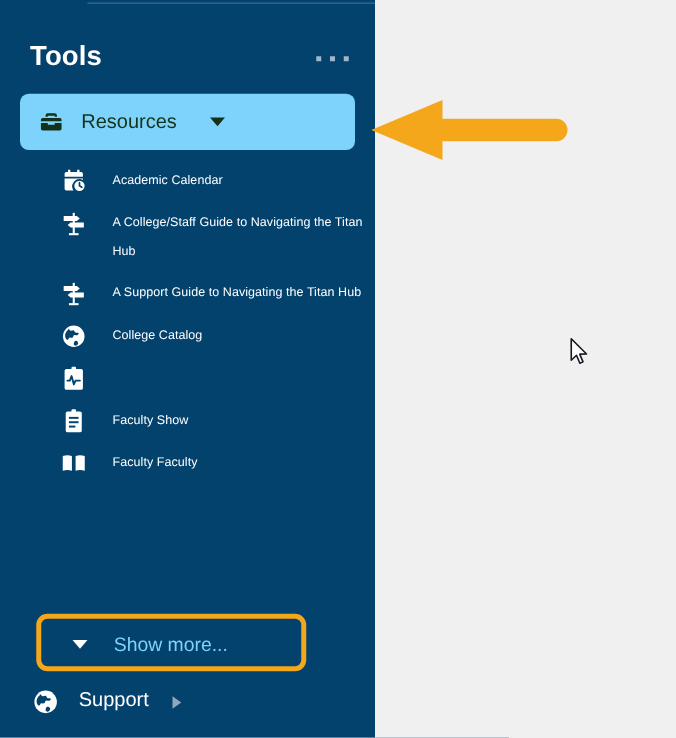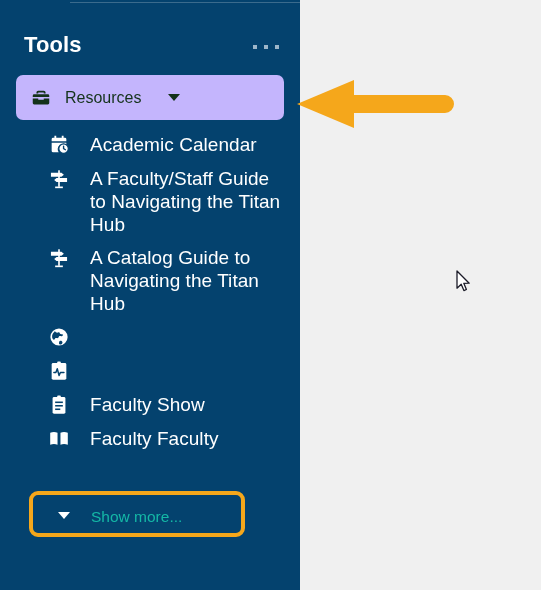--- a/index.html
+++ b/index.html
@@ -88,7 +88,7 @@
     top: 75px;
     width: 268px;
     height: 45px;
-    background: #c4b5fd;
+    background: #7dd3fc;
     border-radius: 7px;
     cursor: pointer;
   }

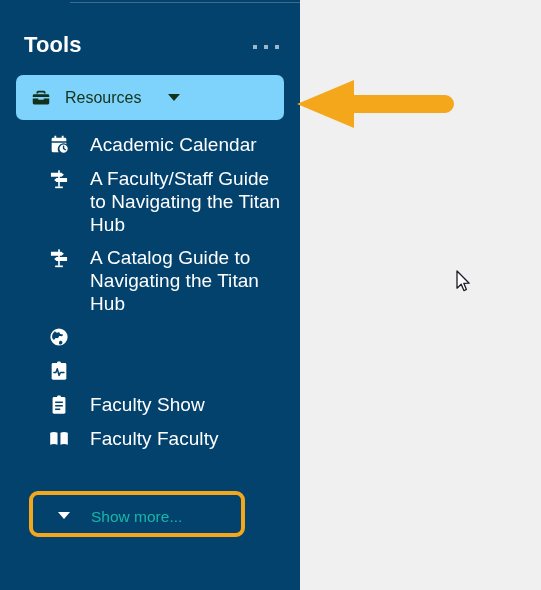--- a/index.html
+++ b/index.html
@@ -144,7 +144,7 @@
   }
   .res-label {
     margin-left: 42px;
-    font-size: 19px;
+    font-size: 10px;
     color: #ffffff;
     line-height: 23px;
     letter-spacing: 0.05px;

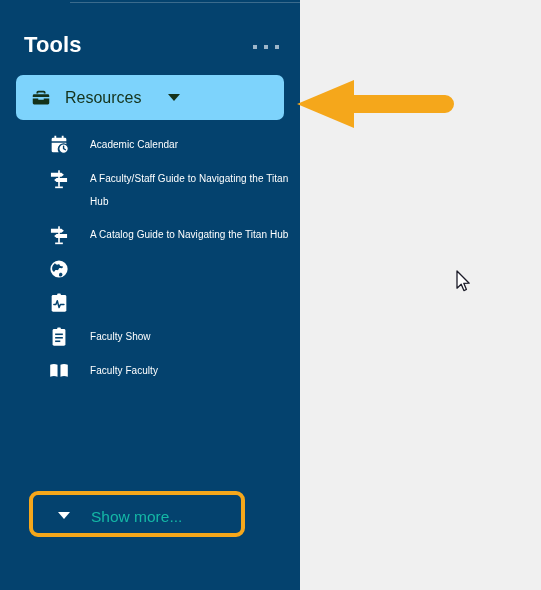--- a/index.html
+++ b/index.html
@@ -291,7 +291,7 @@
             <rect x="7.8" y="20.2" width="8.4" height="1.8" fill="#ffffff"></rect>
           </svg>
         </span>
-        <span class="res-label">A Faculty/Staff Guide to Navigating the Titan Hub</span>
+        <span class="res-label">A College/Staff Guide to Navigating the Titan Hub</span>
       </div>
 
       <div class="res-item">

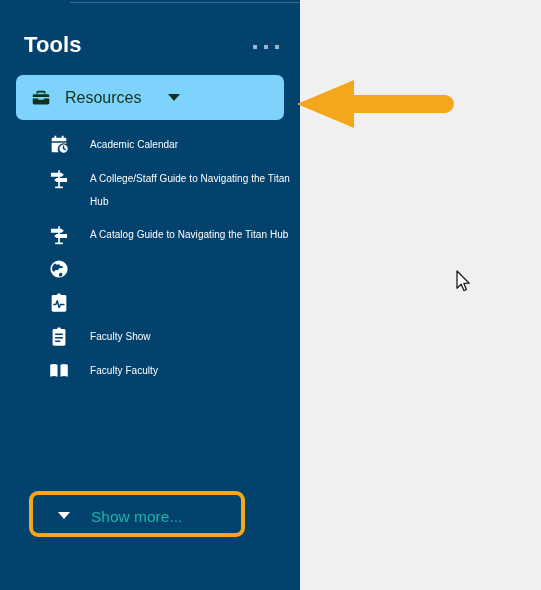--- a/index.html
+++ b/index.html
@@ -303,7 +303,7 @@
             <rect x="7.8" y="20.2" width="8.4" height="1.8" fill="#ffffff"></rect>
           </svg>
         </span>
-        <span class="res-label">A Catalog Guide to Navigating the Titan Hub</span>
+        <span class="res-label">A Support Guide to Navigating the Titan Hub</span>
       </div>
 
       <div class="res-item">

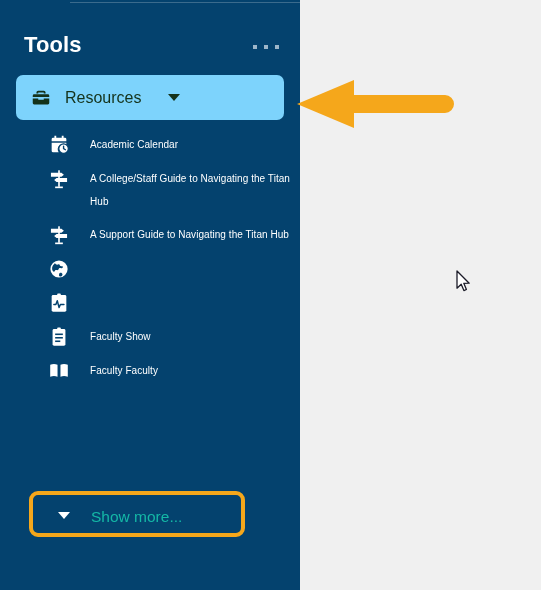--- a/index.html
+++ b/index.html
@@ -314,6 +314,7 @@
             <path fill="#04426e" d="M13.4 16.1c.9-.3 1.8.3 2.2 1.1.4.8.1 1.8-.6 2.4-.7.6-1.7.8-2.4.3-.6-.4-.7-1.3-.5-2 .2-.8.5-1.6 1.3-1.8z"></path>
           </svg>
         </span>
+        <span class="res-label">College Catalog</span>
       </div>
 
       <div class="res-item">

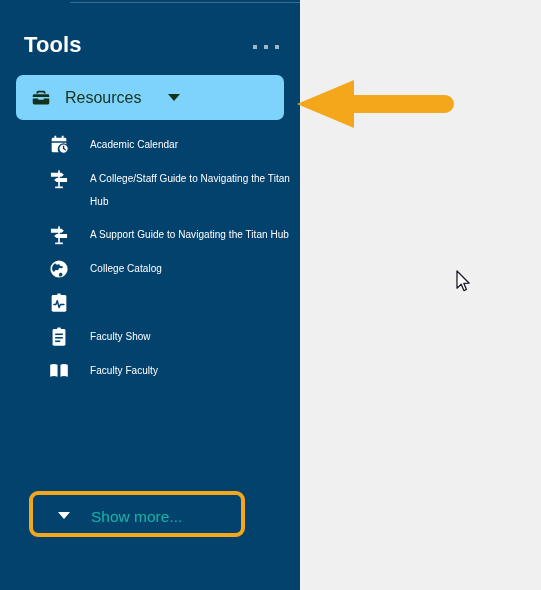--- a/index.html
+++ b/index.html
@@ -177,7 +177,7 @@
     left: 58px;
     top: 10px;
     font-size: 15.5px;
-    color: #14b8a6;
+    color: #7dd3fc;
     line-height: 23px;
   }
 

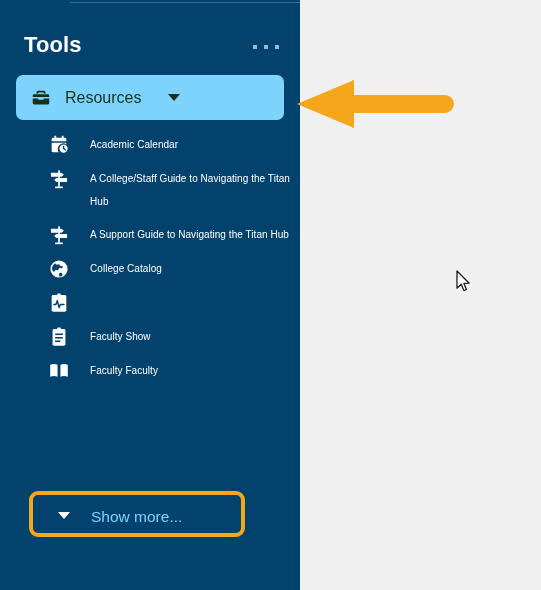--- a/index.html
+++ b/index.html
@@ -358,6 +358,17 @@
       <span id="show-more-label">Show more...</span>
     </div>
 
+    <div id="support-row">
+      <span id="support-icon">
+        <svg width="23" height="23" viewBox="0 0 24 24" aria-hidden="true">
+          <circle cx="12" cy="12" r="9.4" fill="#ffffff"></circle>
+          <path fill="#04426e" d="M7.2 5.4c1 .6 1.3 1.6 2.4 1.8 1 .2 1.5-.6 2.4-.3.9.3.6 1.5 1.5 1.9.9.4 1.9-.3 2.6.4.7.7-.3 1.7-1.2 1.9-1 .2-1.9-.5-2.7 0-.8.5-.5 1.7-1.4 2.1-.9.4-1.8-.4-2.6 0-.8.4-.6 1.6-1.5 1.8-.7.1-1.2-.5-1.6-1.1-.3-.5-.5-1-.6-1.6-.3-2.3.9-4.6 2.7-5.9z"></path>
+          <path fill="#04426e" d="M13.4 16.1c.9-.3 1.8.3 2.2 1.1.4.8.1 1.8-.6 2.4-.7.6-1.7.8-2.4.3-.6-.4-.7-1.3-.5-2 .2-.8.5-1.6 1.3-1.8z"></path>
+        </svg>
+      </span>
+      <span id="support-label">Support</span>
+      <span id="support-caret"></span>
+    </div>
 
   </div>
 

